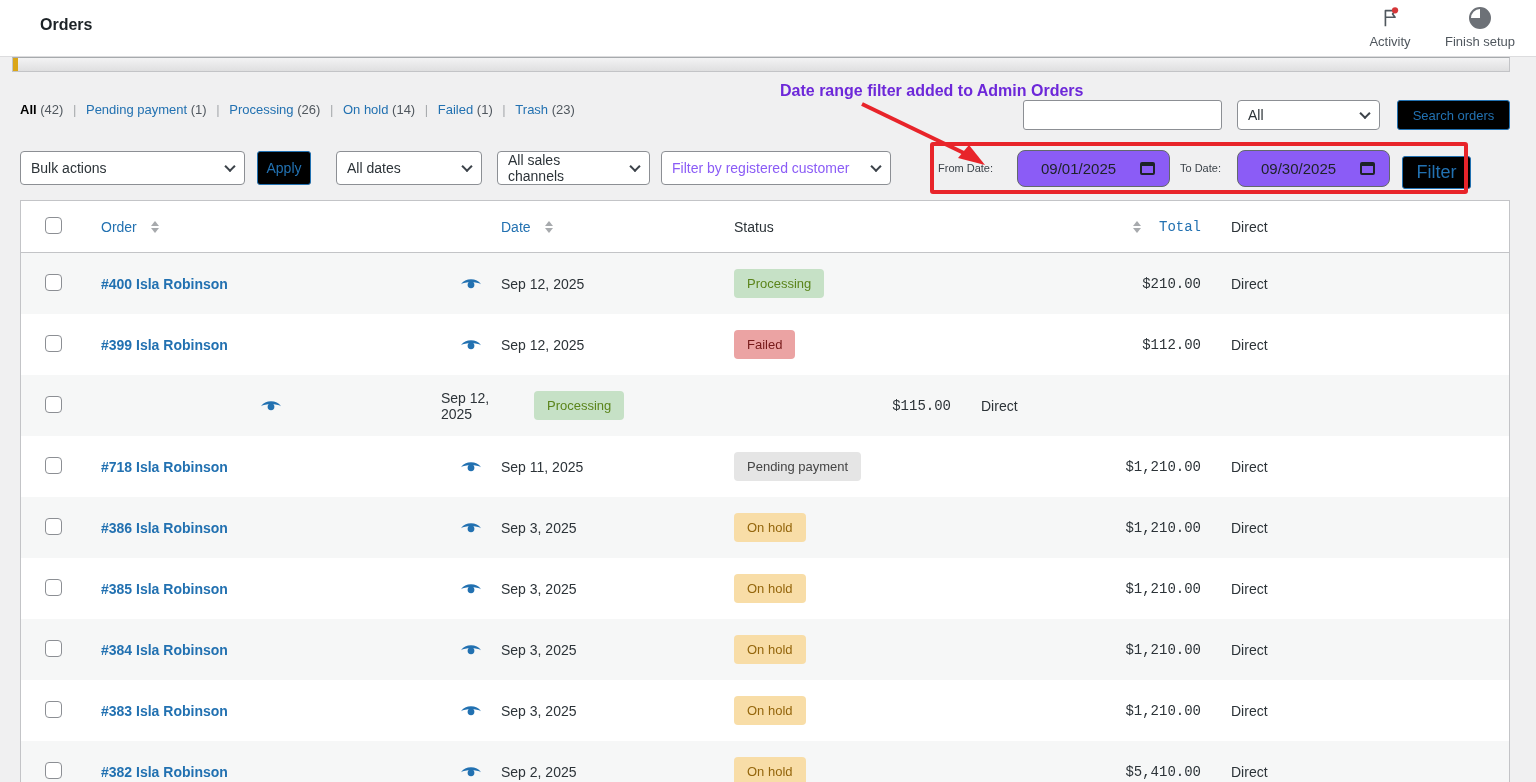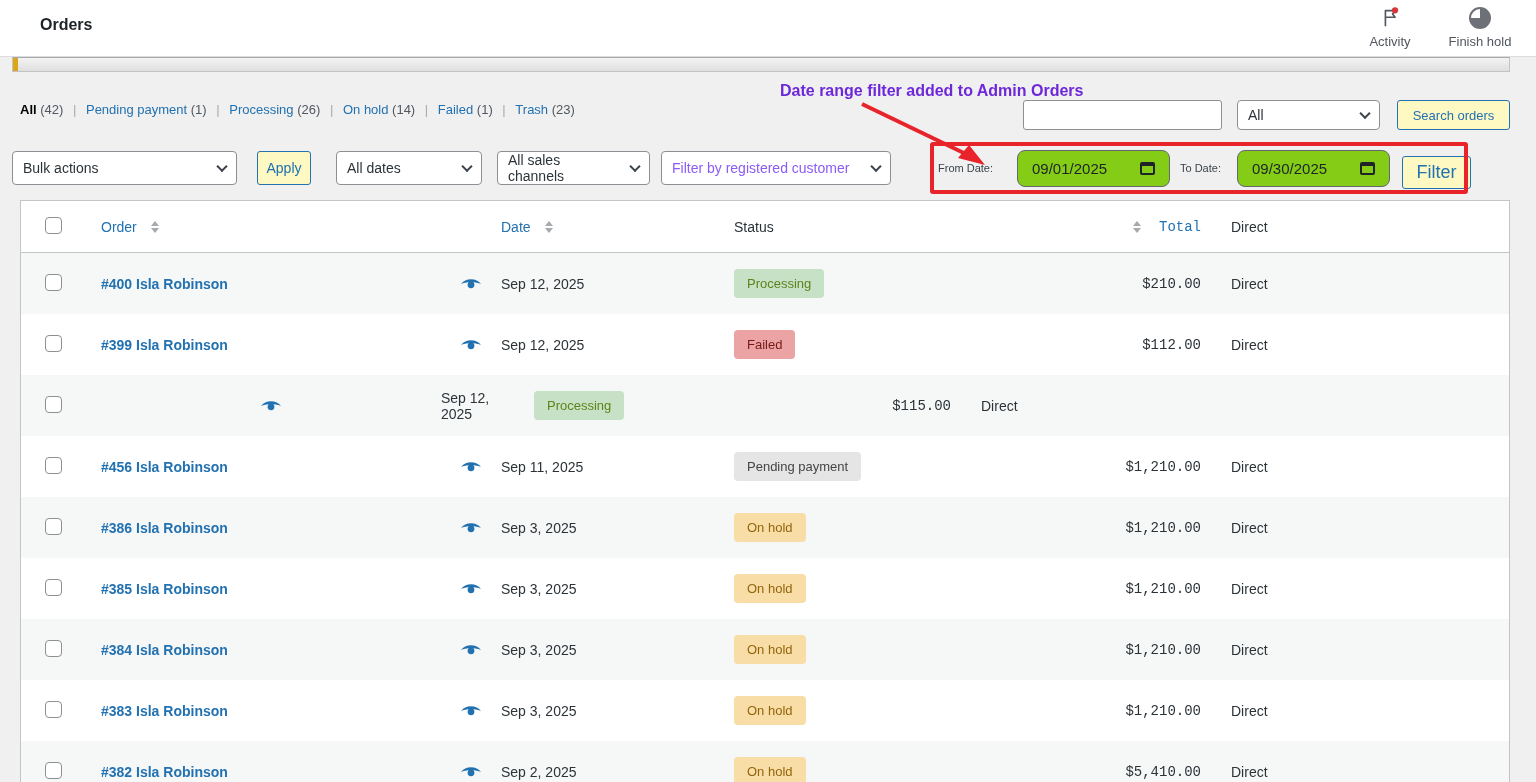--- a/index.html
+++ b/index.html
@@ -105,7 +105,7 @@
         <circle cx="12" cy="12" r="10" fill="none" stroke="#6d7177" stroke-width="2"></circle>
       </svg>
     </div>
-    <div class="lbl">Finish hold</div>
+    <div class="lbl">Finish setup</div>
   </div>
 </div>
 

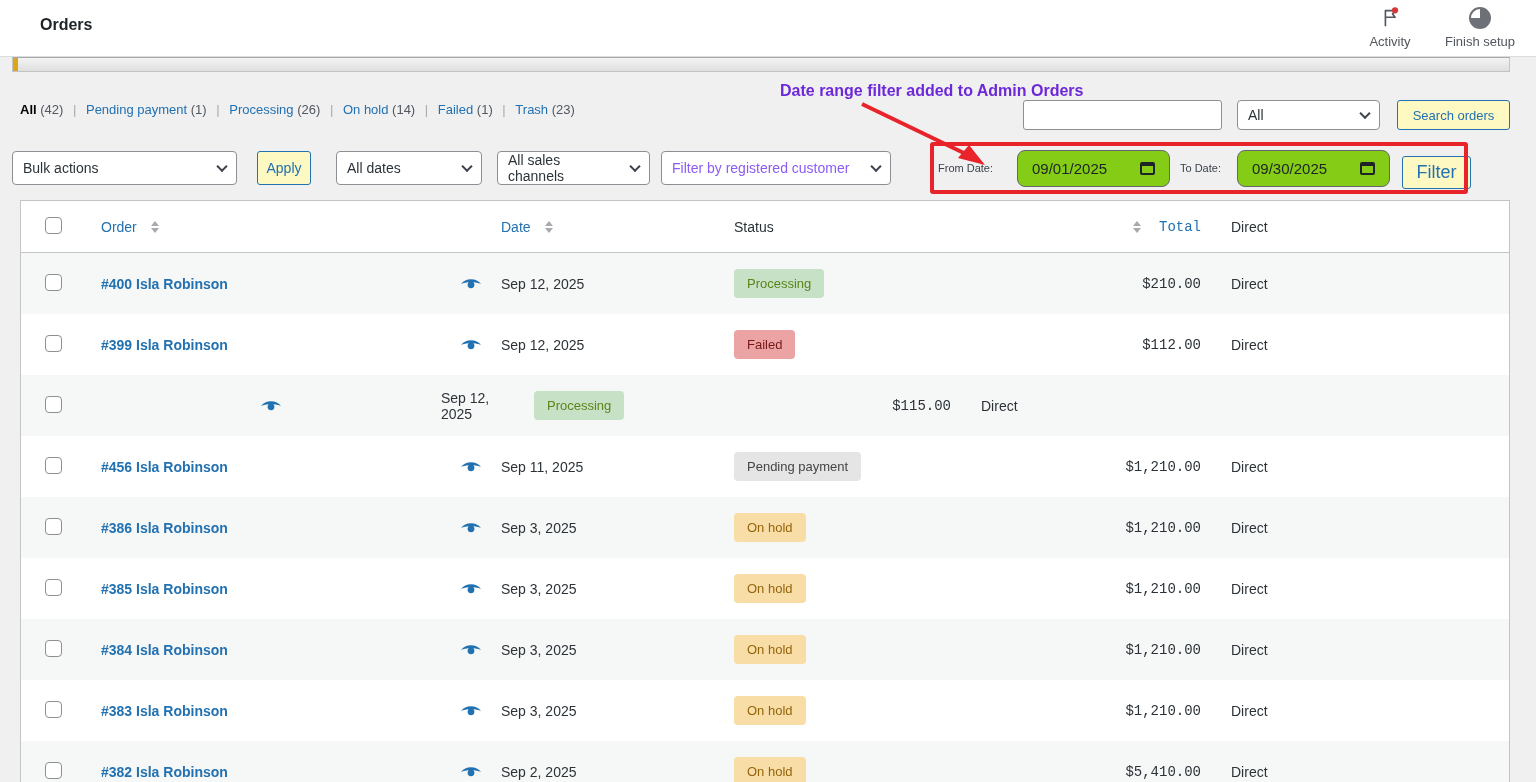--- a/index.html
+++ b/index.html
@@ -31,7 +31,7 @@
   .search-input { position:absolute; left:1023px; top:100px; width:199px; height:30px; border:1px solid #8c8f94; border-radius:3px; background:#fff; padding:0 8px; font-size:14px; font-family:"Liberation Sans",sans-serif; }
   .wp-select { position:absolute; background:#fff; border:1px solid #8c8f94; border-radius:4px; font-size:14px; color:#2c3338; display:flex; align-items:center; padding:0 30px 0 10px; cursor:pointer; }
   .sel-searchtype { left:1237px; top:100px; width:143px; height:30px; }
-  .btn { background:#fef9c3; border:1px solid #2271b1; border-radius:3px; color:#2271b1; font-size:13px; display:flex; align-items:center; justify-content:center; cursor:pointer; font-family:"Liberation Sans",sans-serif; }
+  .btn { background:#000000; border:1px solid #2271b1; border-radius:3px; color:#2271b1; font-size:13px; display:flex; align-items:center; justify-content:center; cursor:pointer; font-family:"Liberation Sans",sans-serif; }
   .btn-search { position:absolute; left:1397px; top:100px; width:113px; height:30px; }
 
   

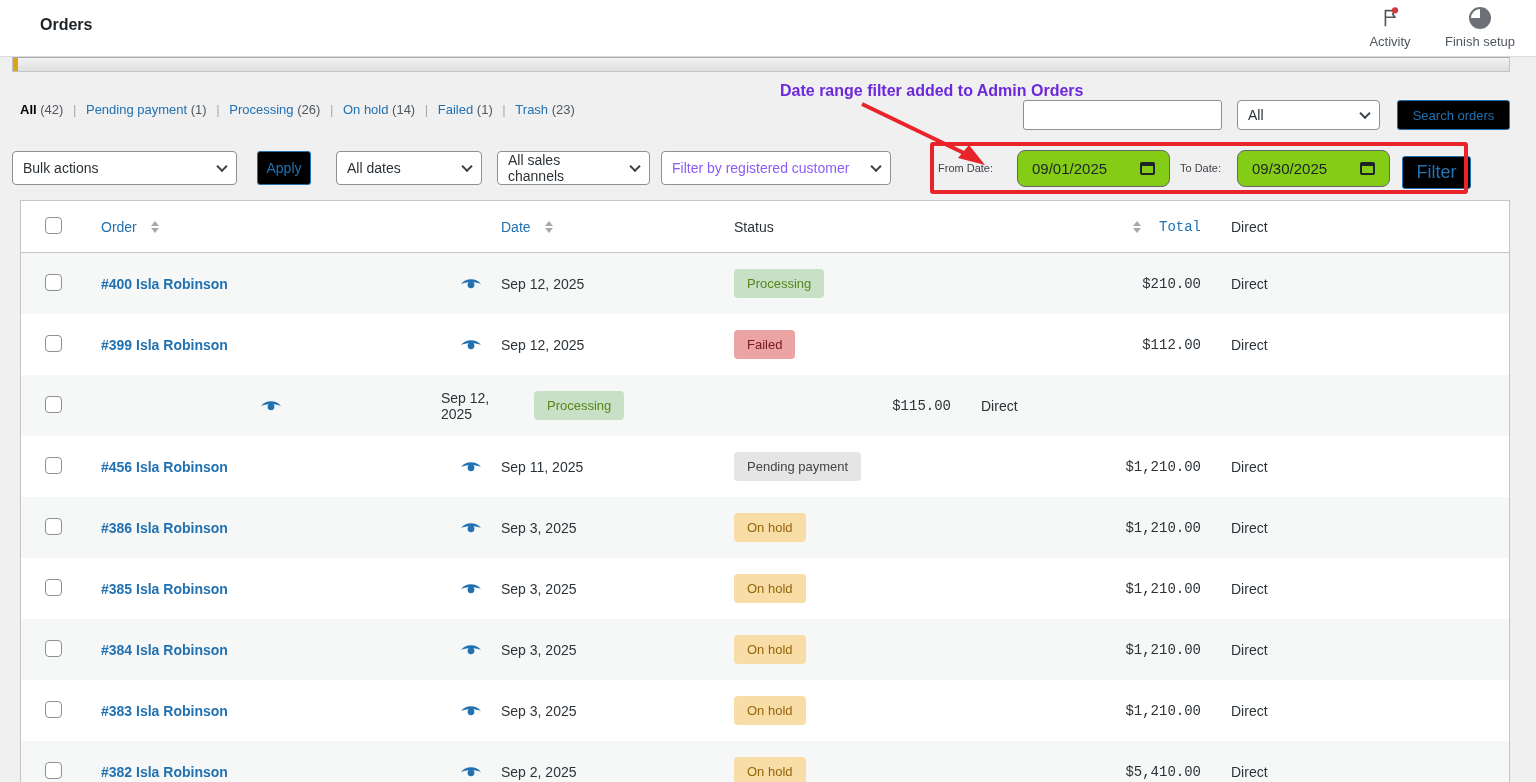--- a/index.html
+++ b/index.html
@@ -38,7 +38,7 @@
   .chev { position:absolute; right:10px; top:50%; width:8px; height:8px; border-right:2px solid #3c434a; border-bottom:2px solid #3c434a; transform:translateY(-70%) rotate(45deg); pointer-events:none; }
 
   
-  .sel-bulk { left:12px; top:151px; width:225px; height:34px; }
+  .sel-bulk { left:20px; top:151px; width:225px; height:34px; }
   .btn-apply { position:absolute; left:257px; top:151px; width:54px; height:34px; font-size:14px; }
   .sel-dates { left:336px; top:151px; width:146px; height:34px; }
   .sel-channels { left:497px; top:151px; width:153px; height:34px; }

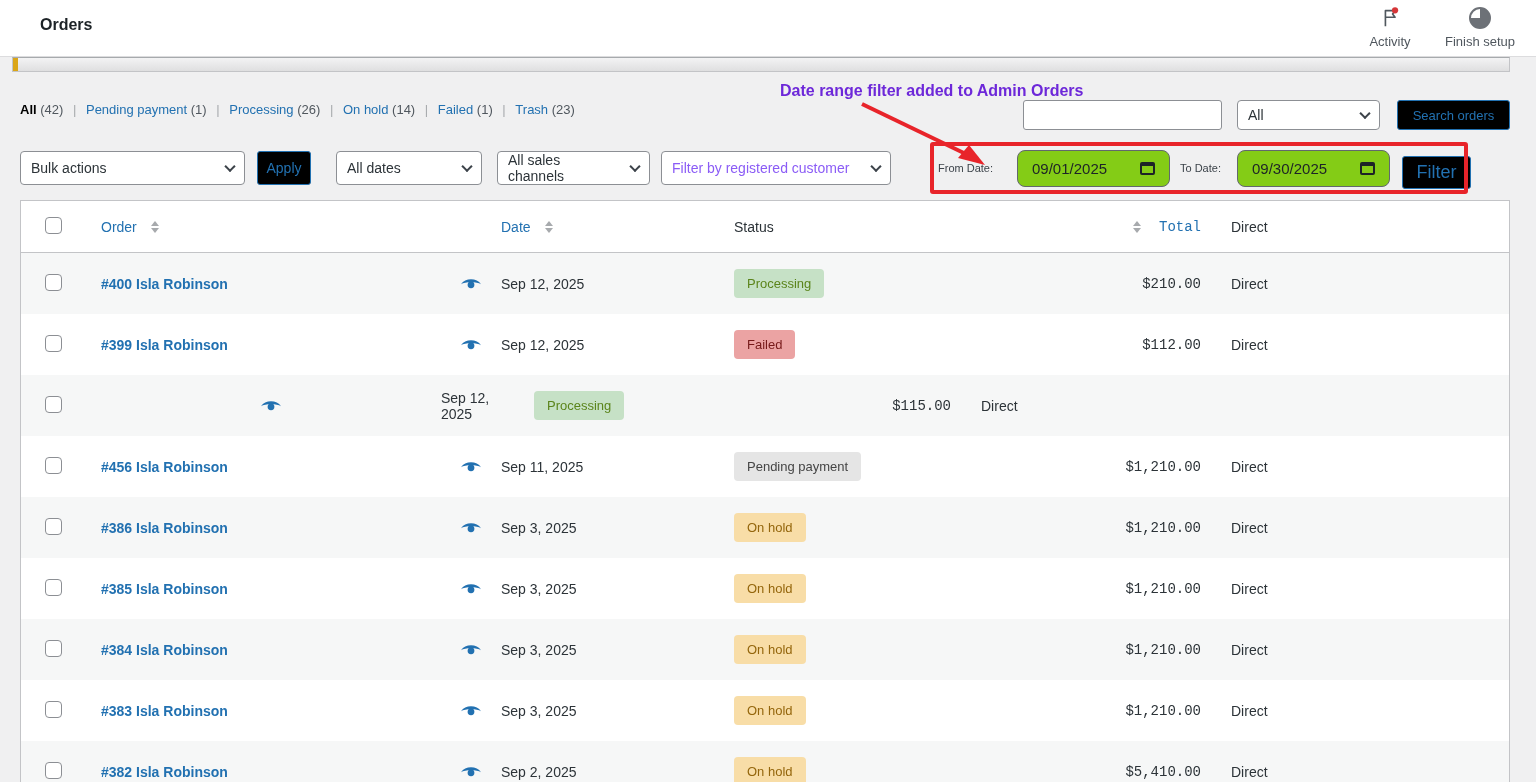--- a/index.html
+++ b/index.html
@@ -47,7 +47,7 @@
   .date-label { position:absolute; font-size:11px; color:#3c434a; top:162px; }
   .lbl-from { left:938px; }
   .lbl-to { left:1180px; }
-  .date-input { position:absolute; top:150px; width:153px; height:37px; border:1px solid #62686d; border-radius:8px; background:#84cc16; font-size:15px; color:#1d2327; padding:0 30px 0 14px; font-family:"Liberation Sans",sans-serif; }
+  .date-input { position:absolute; top:150px; width:153px; height:37px; border:1px solid #62686d; border-radius:8px; background:#8b5cf6; font-size:15px; color:#1d2327; padding:0 30px 0 23px; font-family:"Liberation Sans",sans-serif; }
   .di-from { left:1017px; }
   .di-to { left:1237px; }
   .cal-icon { position:absolute; top:162px; width:15px; height:13px; border:2px solid #1d2327; border-top-width:4px; border-radius:2px; pointer-events:none; }

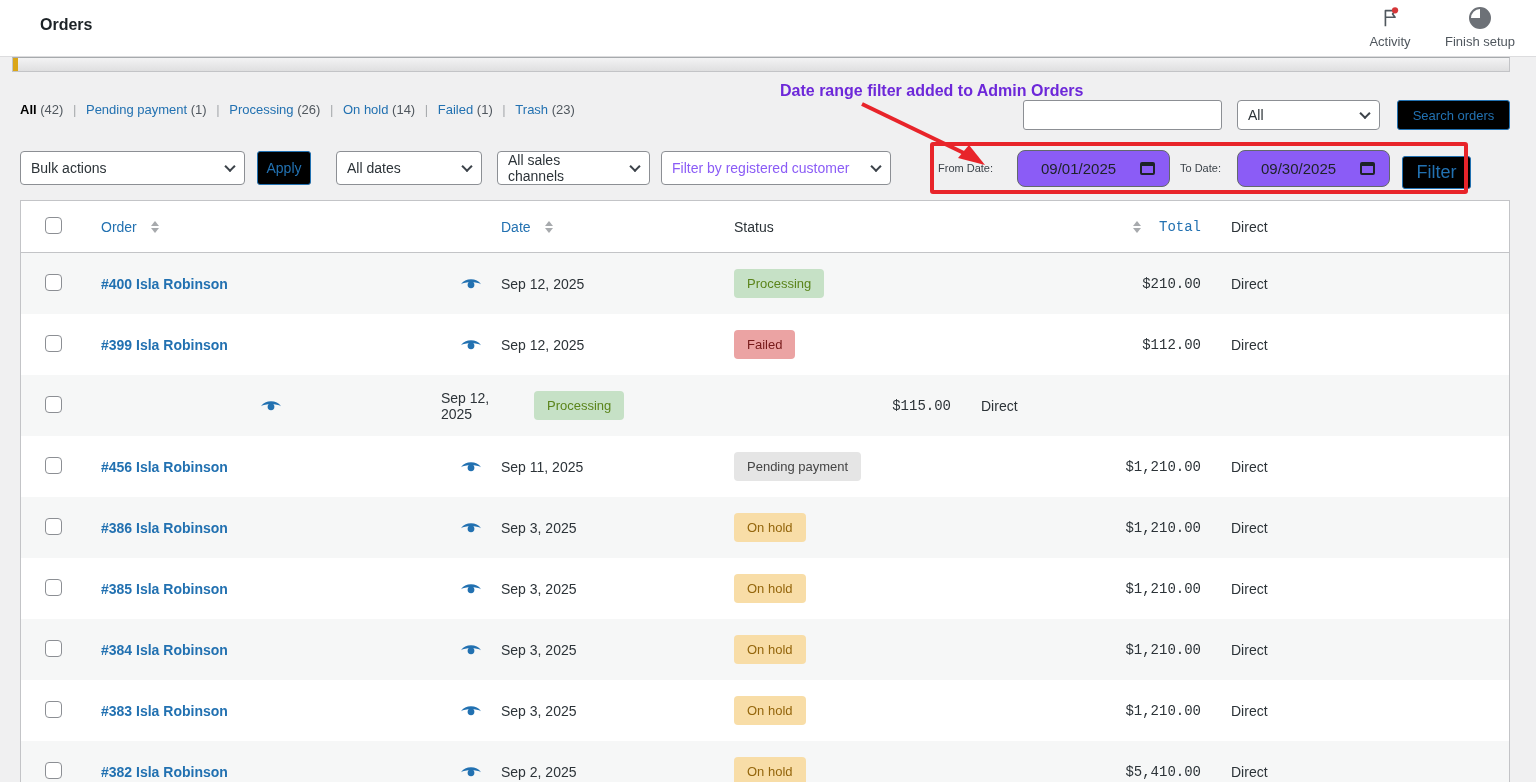--- a/index.html
+++ b/index.html
@@ -245,7 +245,7 @@
     <div class="cell-check">
       <span class="checkbox"></span>
     </div>
-    <div><a class="order-link">#456 Isla Robinson</a></div>
+    <div><a class="order-link">#718 Isla Robinson</a></div>
     <div class="cell-eye">
       <svg width="22" height="15" viewBox="0 0 22 15">
         <path d="M1 8.2 C5 1.6, 17 1.6, 21 8.2 C17 5.6, 5 5.6, 1 8.2 Z" fill="#2271b1"></path>

